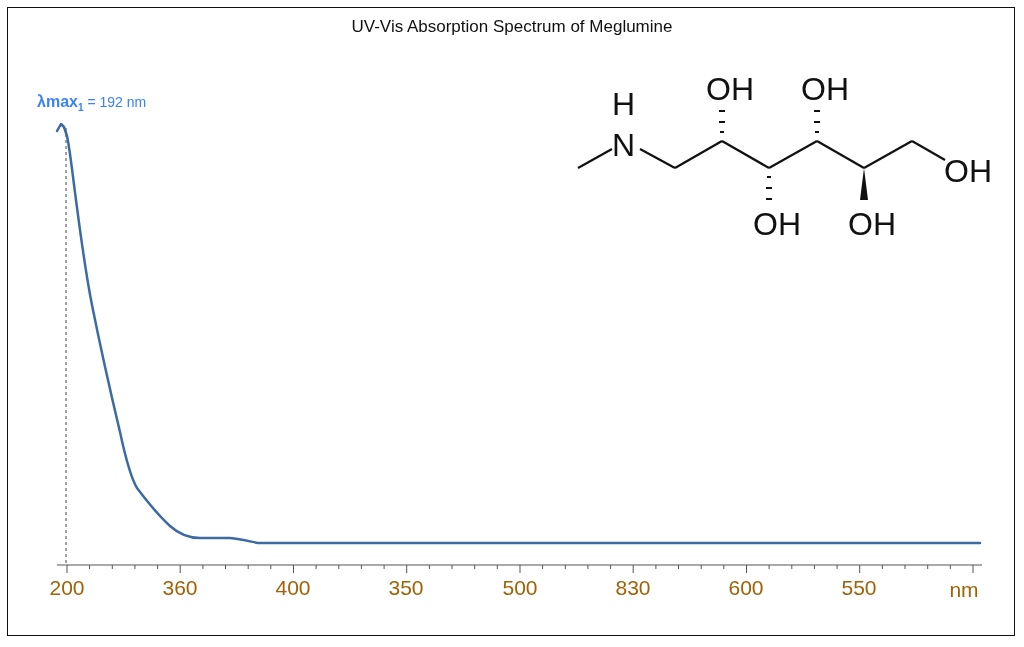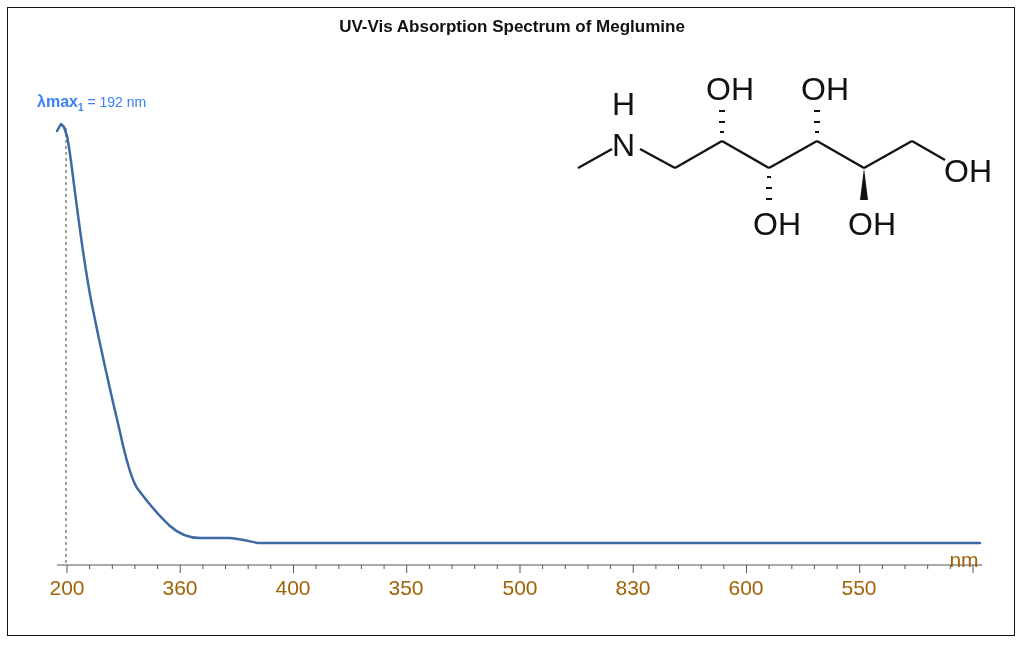--- a/index.html
+++ b/index.html
@@ -5,7 +5,7 @@
   html, body { margin:0; padding:0; background:#ffffff; }
   body { width:1024px; height:647px; position:relative; overflow:hidden; font-family:"Liberation Sans", sans-serif; }
   .frame { position:absolute; left:7px; top:7px; width:1008px; height:629px; border:1.5px solid #111; box-sizing:border-box; }
-  .title { position:absolute; left:0; width:1024px; top:17px; text-align:center; font-weight:bold; font-size:17px; color:#111; }
+  .title { position:absolute; left:0; width:1024px; top:17px; text-align:center; font-weight:normal; font-size:17px; color:#111; }
   .peak-label { position:absolute; left:37px; top:93px; font-size:14px; color:#3b82f6; white-space:nowrap; }
   .peak-label b { font-size:16px; }
   .peak-label sub { font-size:10px; font-weight:bold; }

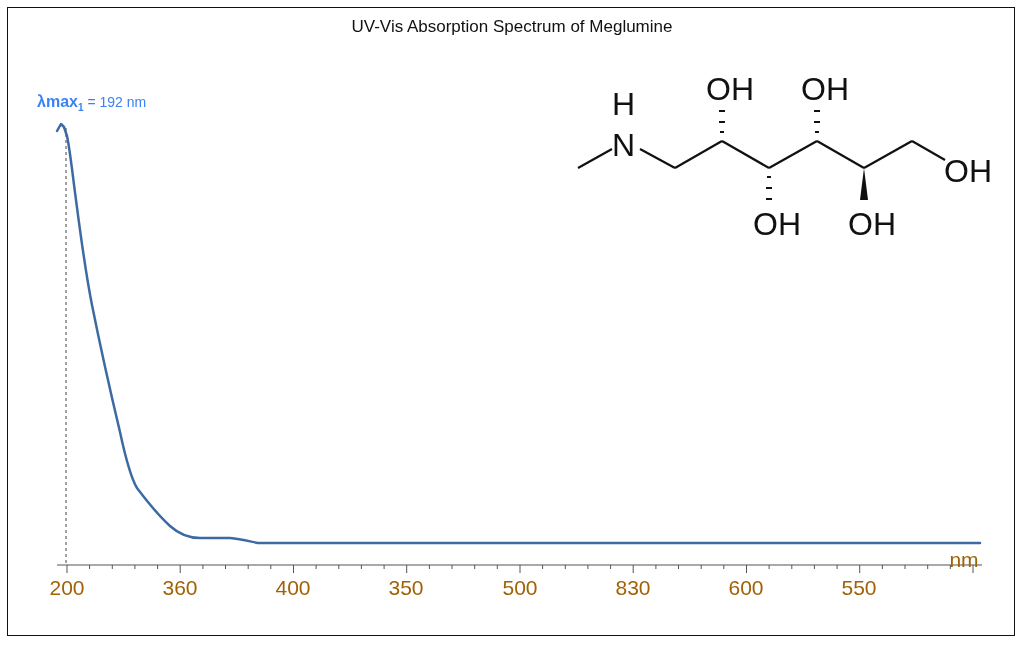--- a/index.html
+++ b/index.html
@@ -83,7 +83,7 @@
 <div class="tick-label" style="left:633px">830</div>
 <div class="tick-label" style="left:746px">600</div>
 <div class="tick-label" style="left:859px">550</div>
-<div class="tick-label" style="left:964px; top:548px">nm</div>
+<div class="tick-label" style="left:964px; top:578px">nm</div>
 
 <svg class="molecule" width="450" height="190" viewBox="0 0 450 190">
   <g stroke="#111" stroke-width="2.2" fill="none">

